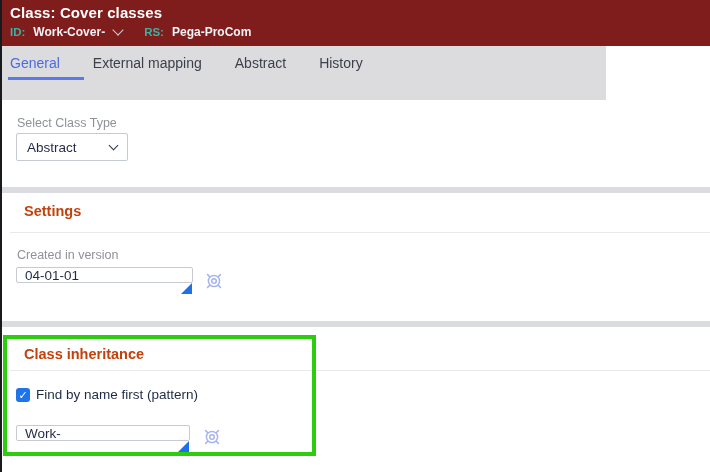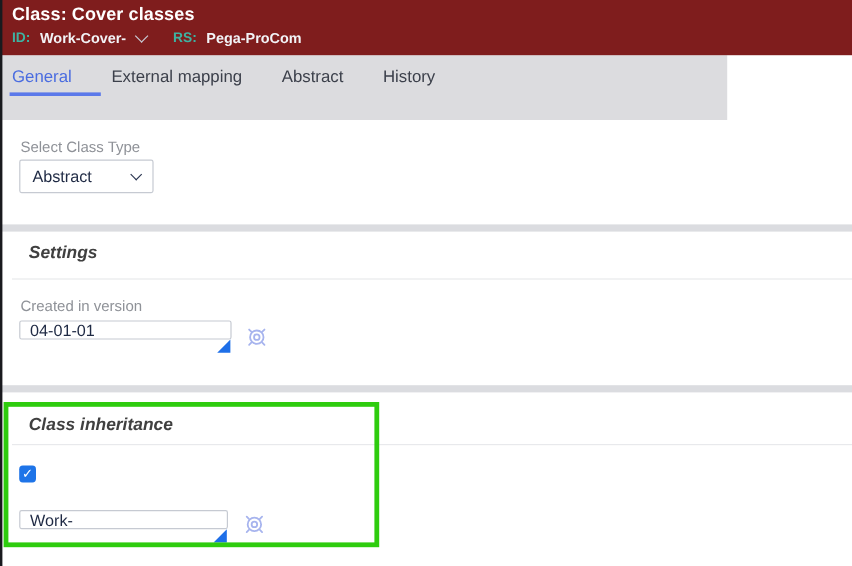--- a/index.html
+++ b/index.html
@@ -29,7 +29,7 @@
   
   .content { position:absolute; left:0; top:100px; width:710px; height:372px; background:#ffffff; }
   .field-label { position:absolute; font-size:12.5px; color:#8f9298; }
-  .section-title { position:absolute; font-size:14.5px; font-weight:700; color:#404040;font-style:italic; }
+  .section-title { position:absolute; font-size:14.5px; font-weight:700; color:#c2410c; }
   .thin-divider { position:absolute; left:10px; width:700px; height:1px; background:#e8e9ec; }
   .strip { position:absolute; left:0; width:710px; height:6px; background:#dbdce0; }
 

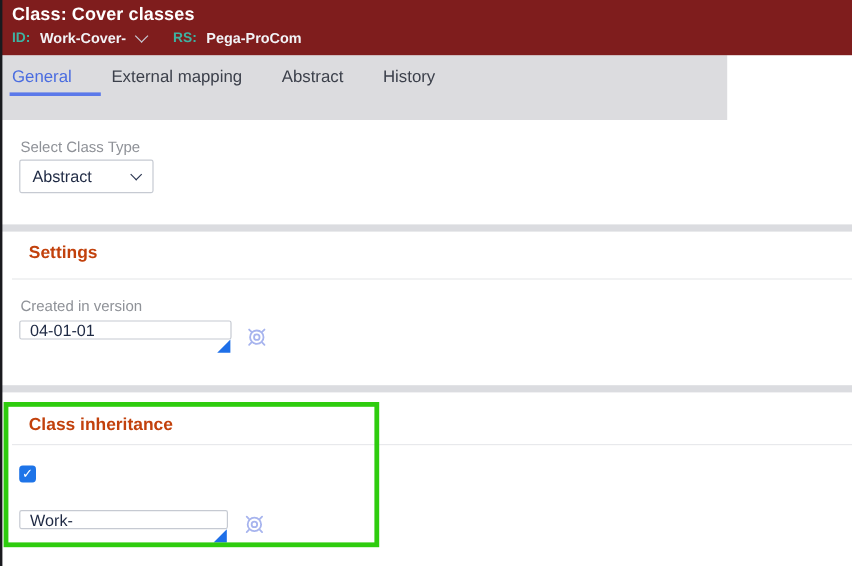--- a/index.html
+++ b/index.html
@@ -114,6 +114,7 @@
   <div class="checkbox" style="left:16px; top:288px;">
     <span>✓</span>
   </div>
+  <div class="checkbox-label" style="left:36px; top:287px;">Find by name first (pattern)</div>
 
   <input class="text-input" style="left: 16px; top: 325px; width: 174px;" value="Work-">
   <div class="corner-triangle" style="left:178px; top:341px;"></div>

